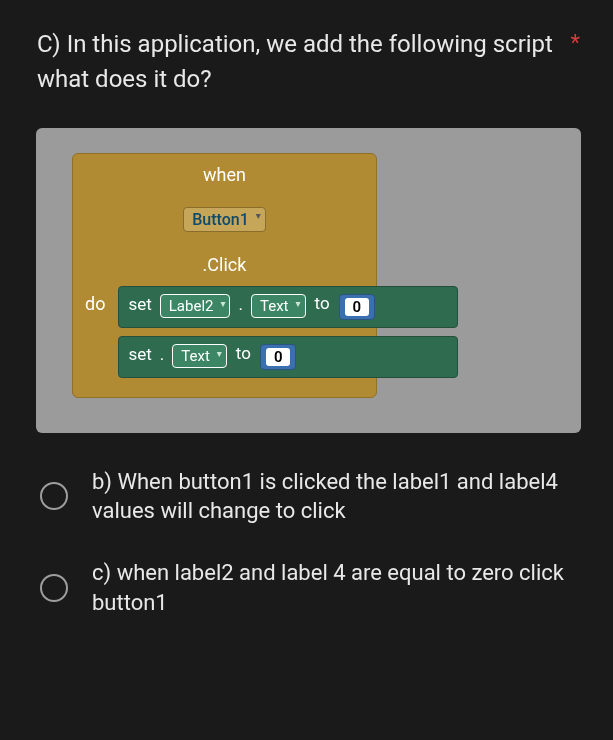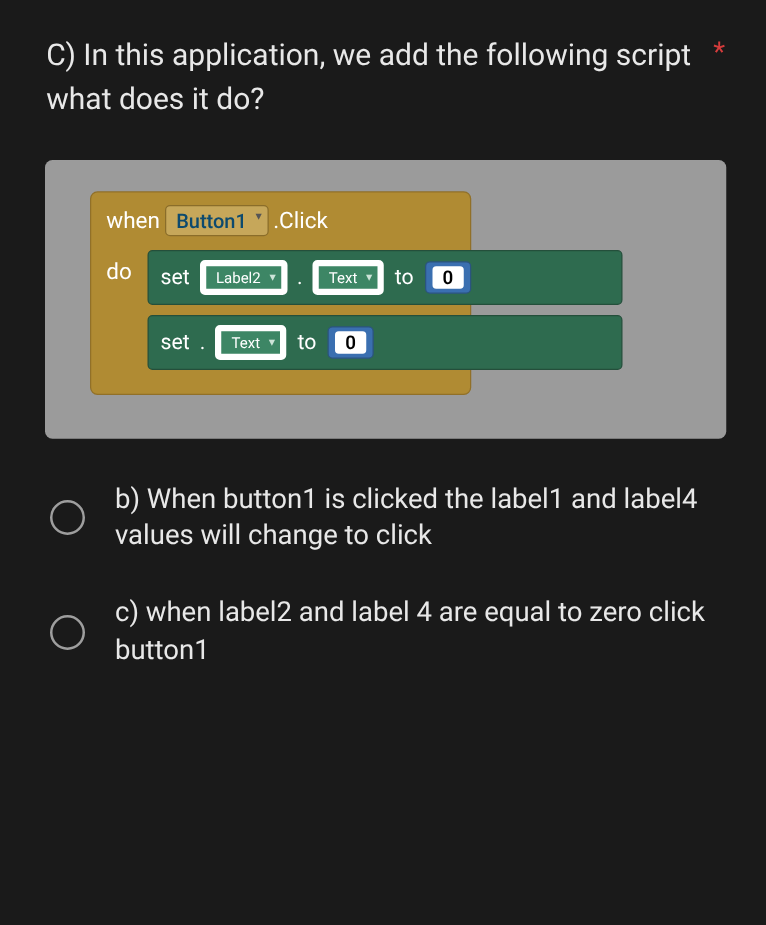--- a/index.html
+++ b/index.html
@@ -50,10 +50,11 @@
     .event-head {
       display: flex;
       align-items: center;
-      gap: 2px;
+      gap: 20px;
       font-size: 18px;
       color: #fff;
       margin-bottom: 8px;
+      flex-direction: column;
     }
     .dropdown-chip {
       background: #c6a75a;

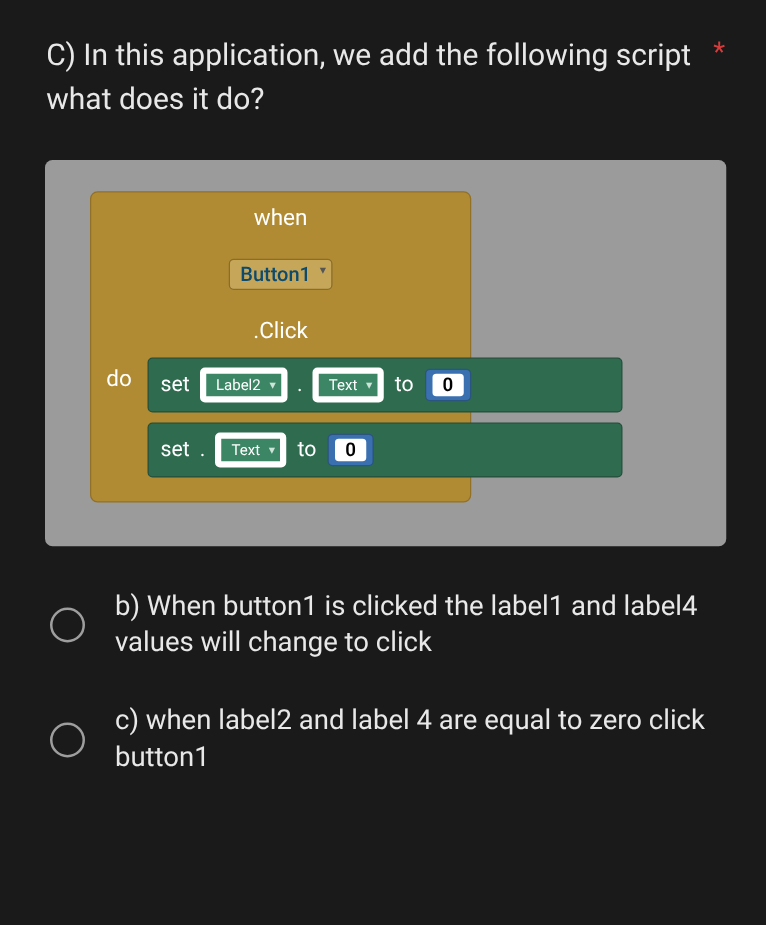--- a/index.html
+++ b/index.html
@@ -91,7 +91,7 @@
     }
     .set-block {
       display: flex;
-      align-items: center;
+      align-items: flex-start;
       gap: 6px;
       background: #2e6b4f;
       border: 1px solid #244f3b;
@@ -99,7 +99,7 @@
       padding: 6px 8px;
       color: #fff;
       font-size: 17px;
-      width: 380px;
+      width: 340px;
     }
     .green-chip {
       background: #3d8665;

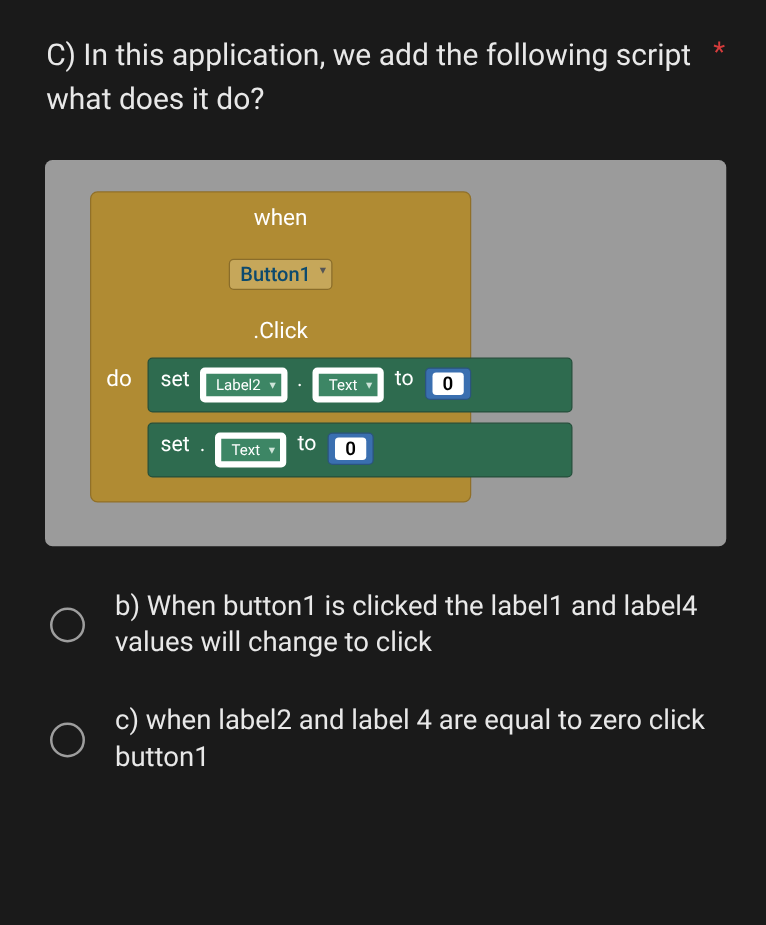--- a/index.html
+++ b/index.html
@@ -103,12 +103,12 @@
     }
     .green-chip {
       background: #3d8665;
-      border: 5px solid #ffffff;
+      border: 1px solid #ffffff;
       border-radius: 4px;
       padding: 2px 16px 2px 8px;
       color: #ffffff;
       position: relative;
-      font-size: 12px;
+      font-size: 15px;
     }
     .green-chip::after {
       content: "▾";

